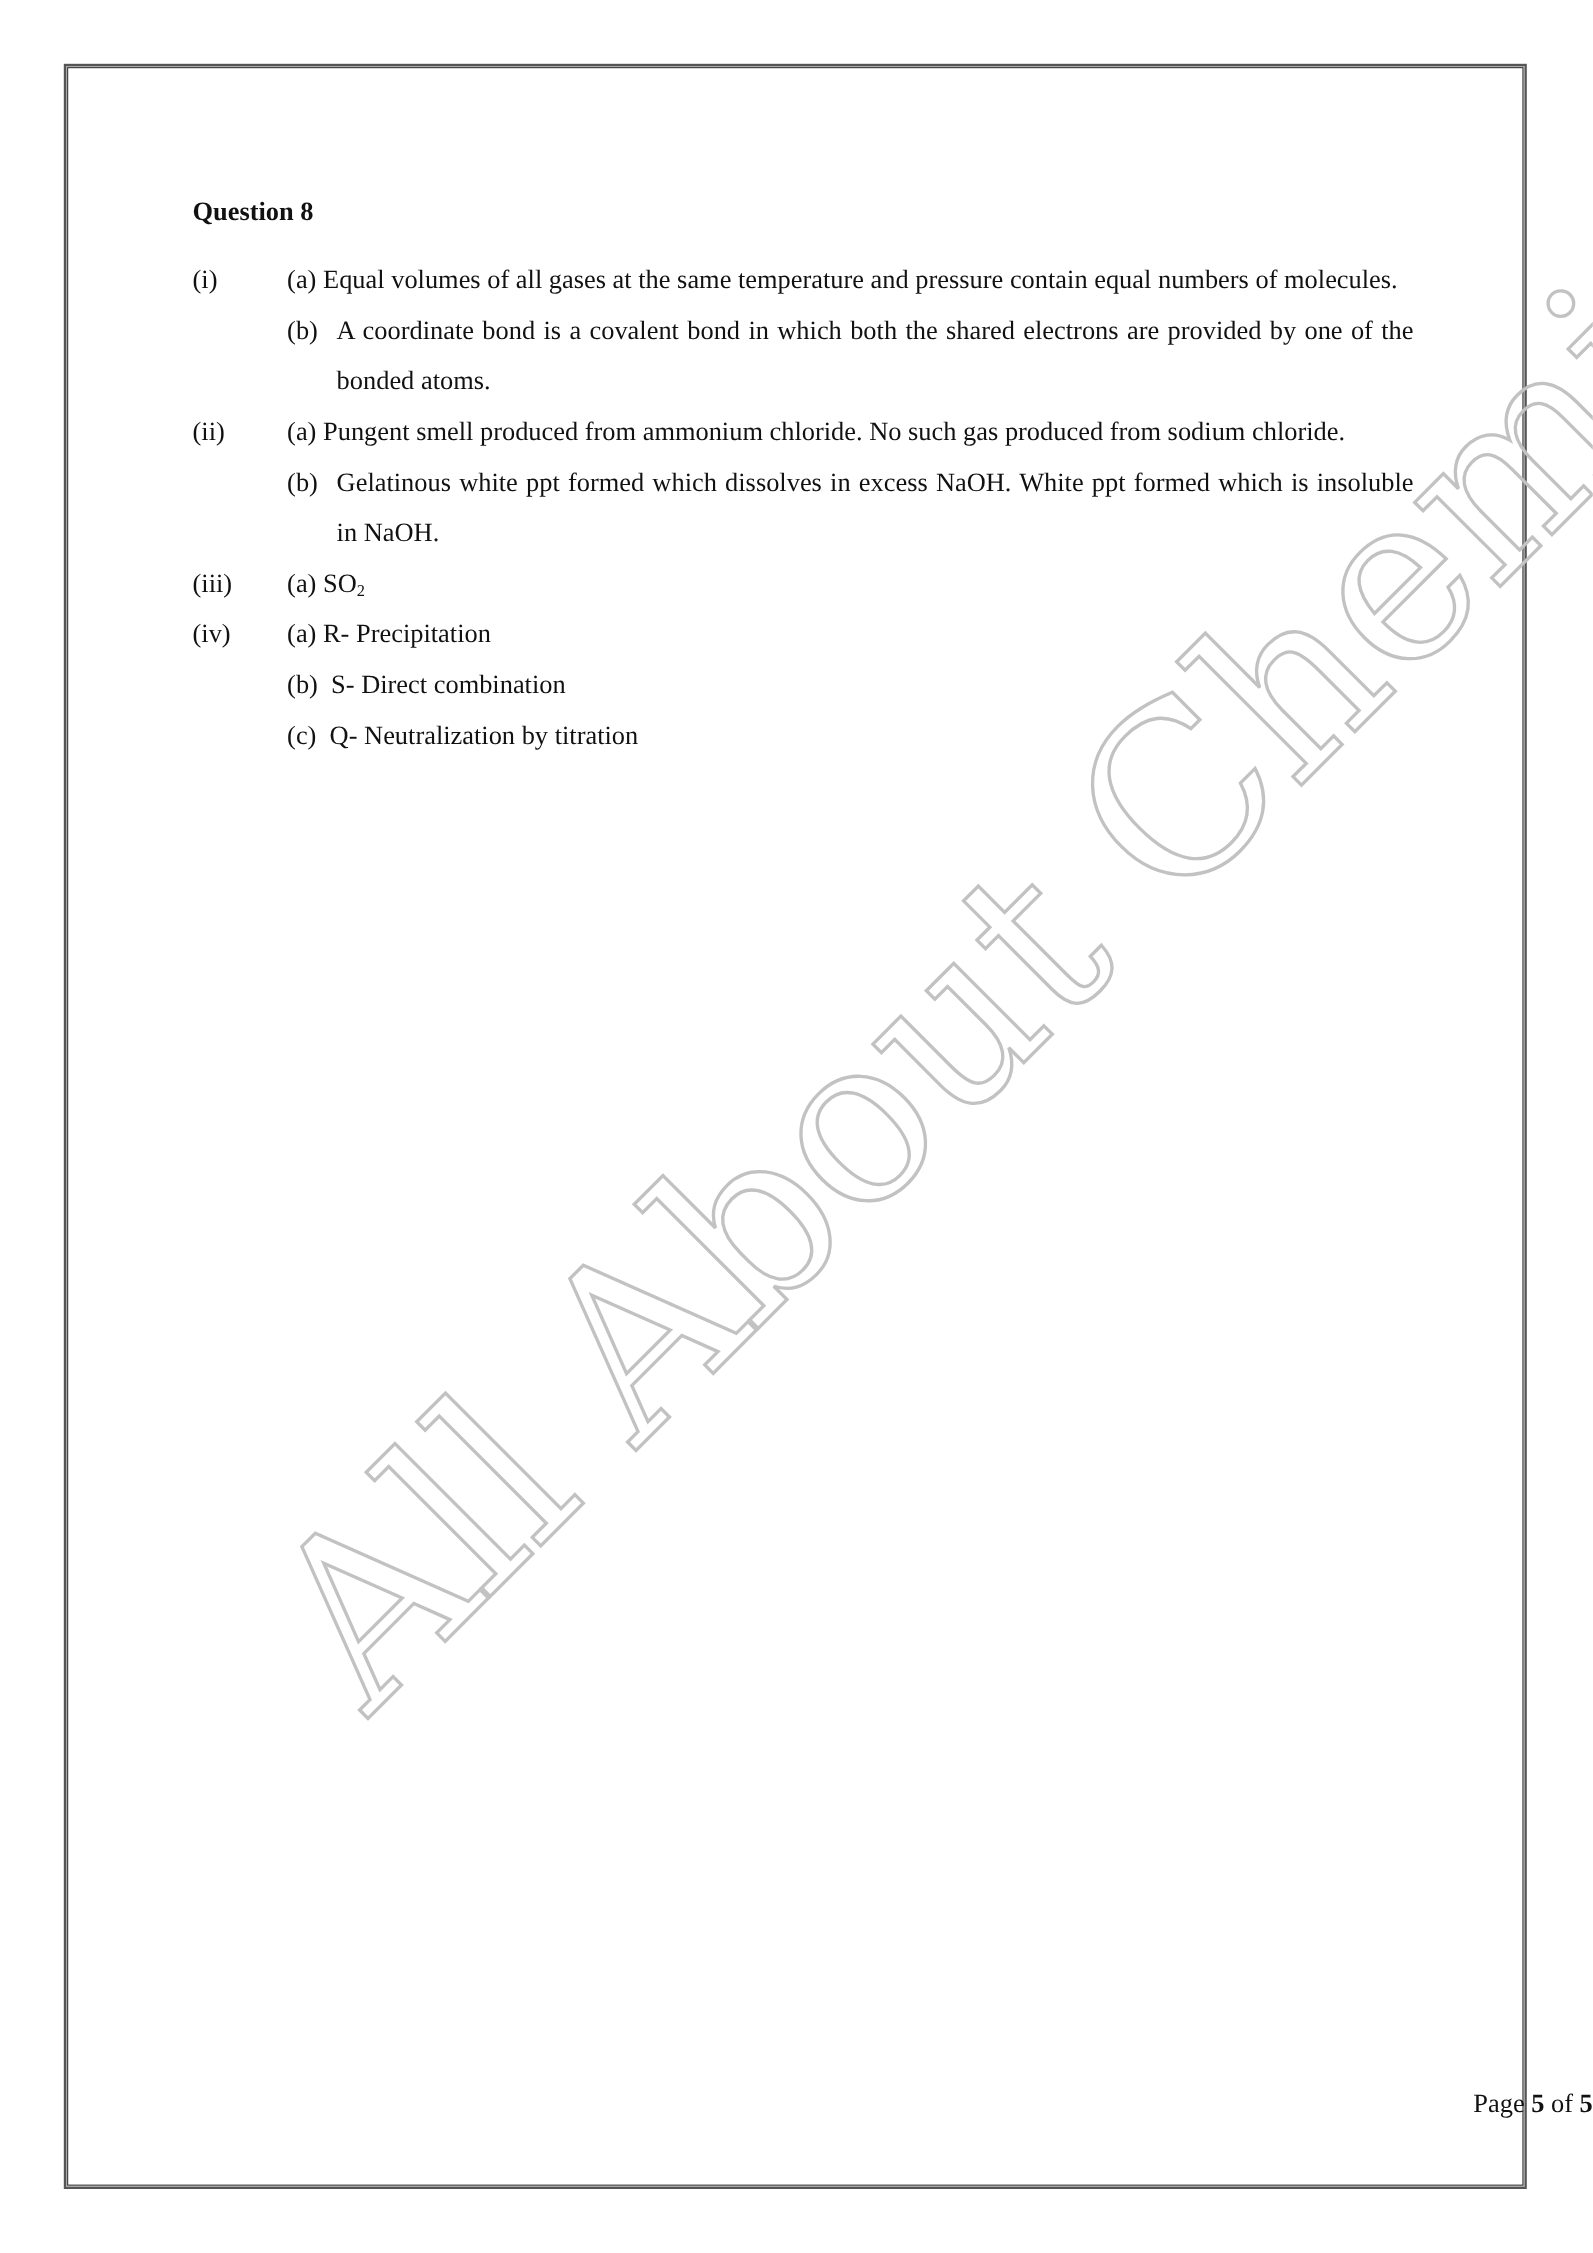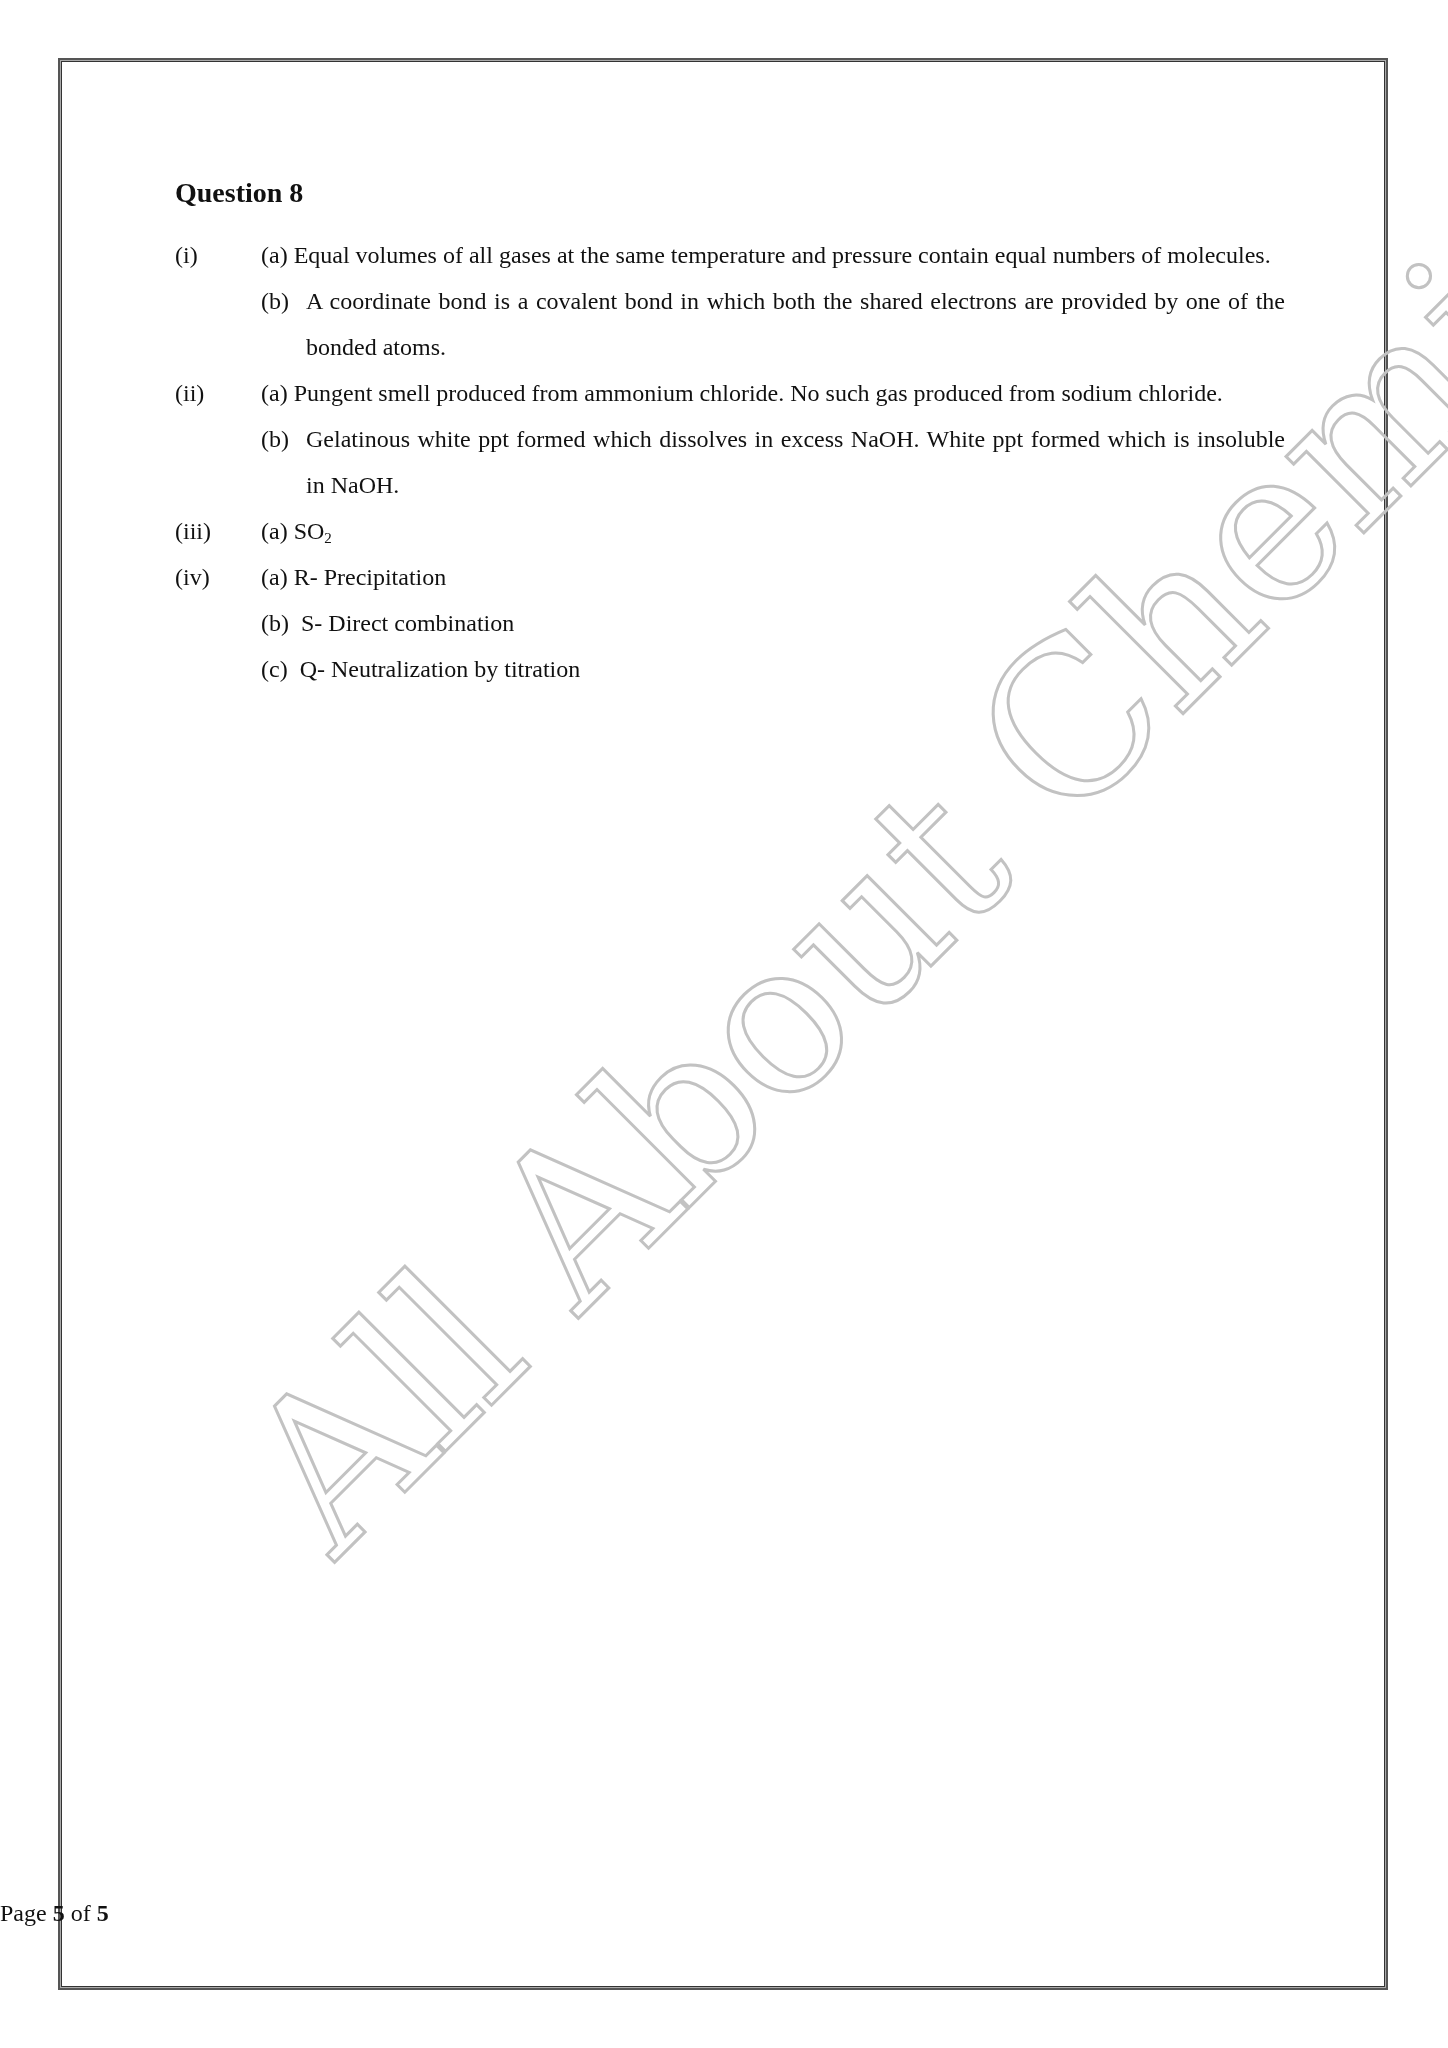--- a/index.html
+++ b/index.html
@@ -15,7 +15,7 @@
                  color: transparent; -webkit-text-stroke: 3px #c2c2c2; line-height: 1;
                  white-space: nowrap; z-index: 1; letter-spacing: -2px; }
     .content { position: absolute; left: 175px; top: 170px; width: 1110px; z-index: 2; font-size: 24px; }
-    .title { font-weight: bold; font-size: 28px; height: 46px; line-height: 46px; margin-bottom: 16px; }
+    .title { font-weight: bold; font-size: 24px; height: 46px; line-height: 46px; margin-bottom: 16px; }
     .row { position: relative; line-height: 46px; }
     .num { position: absolute; left: 0; top: 0; width: 80px; }
     .item { margin-left: 86px; }

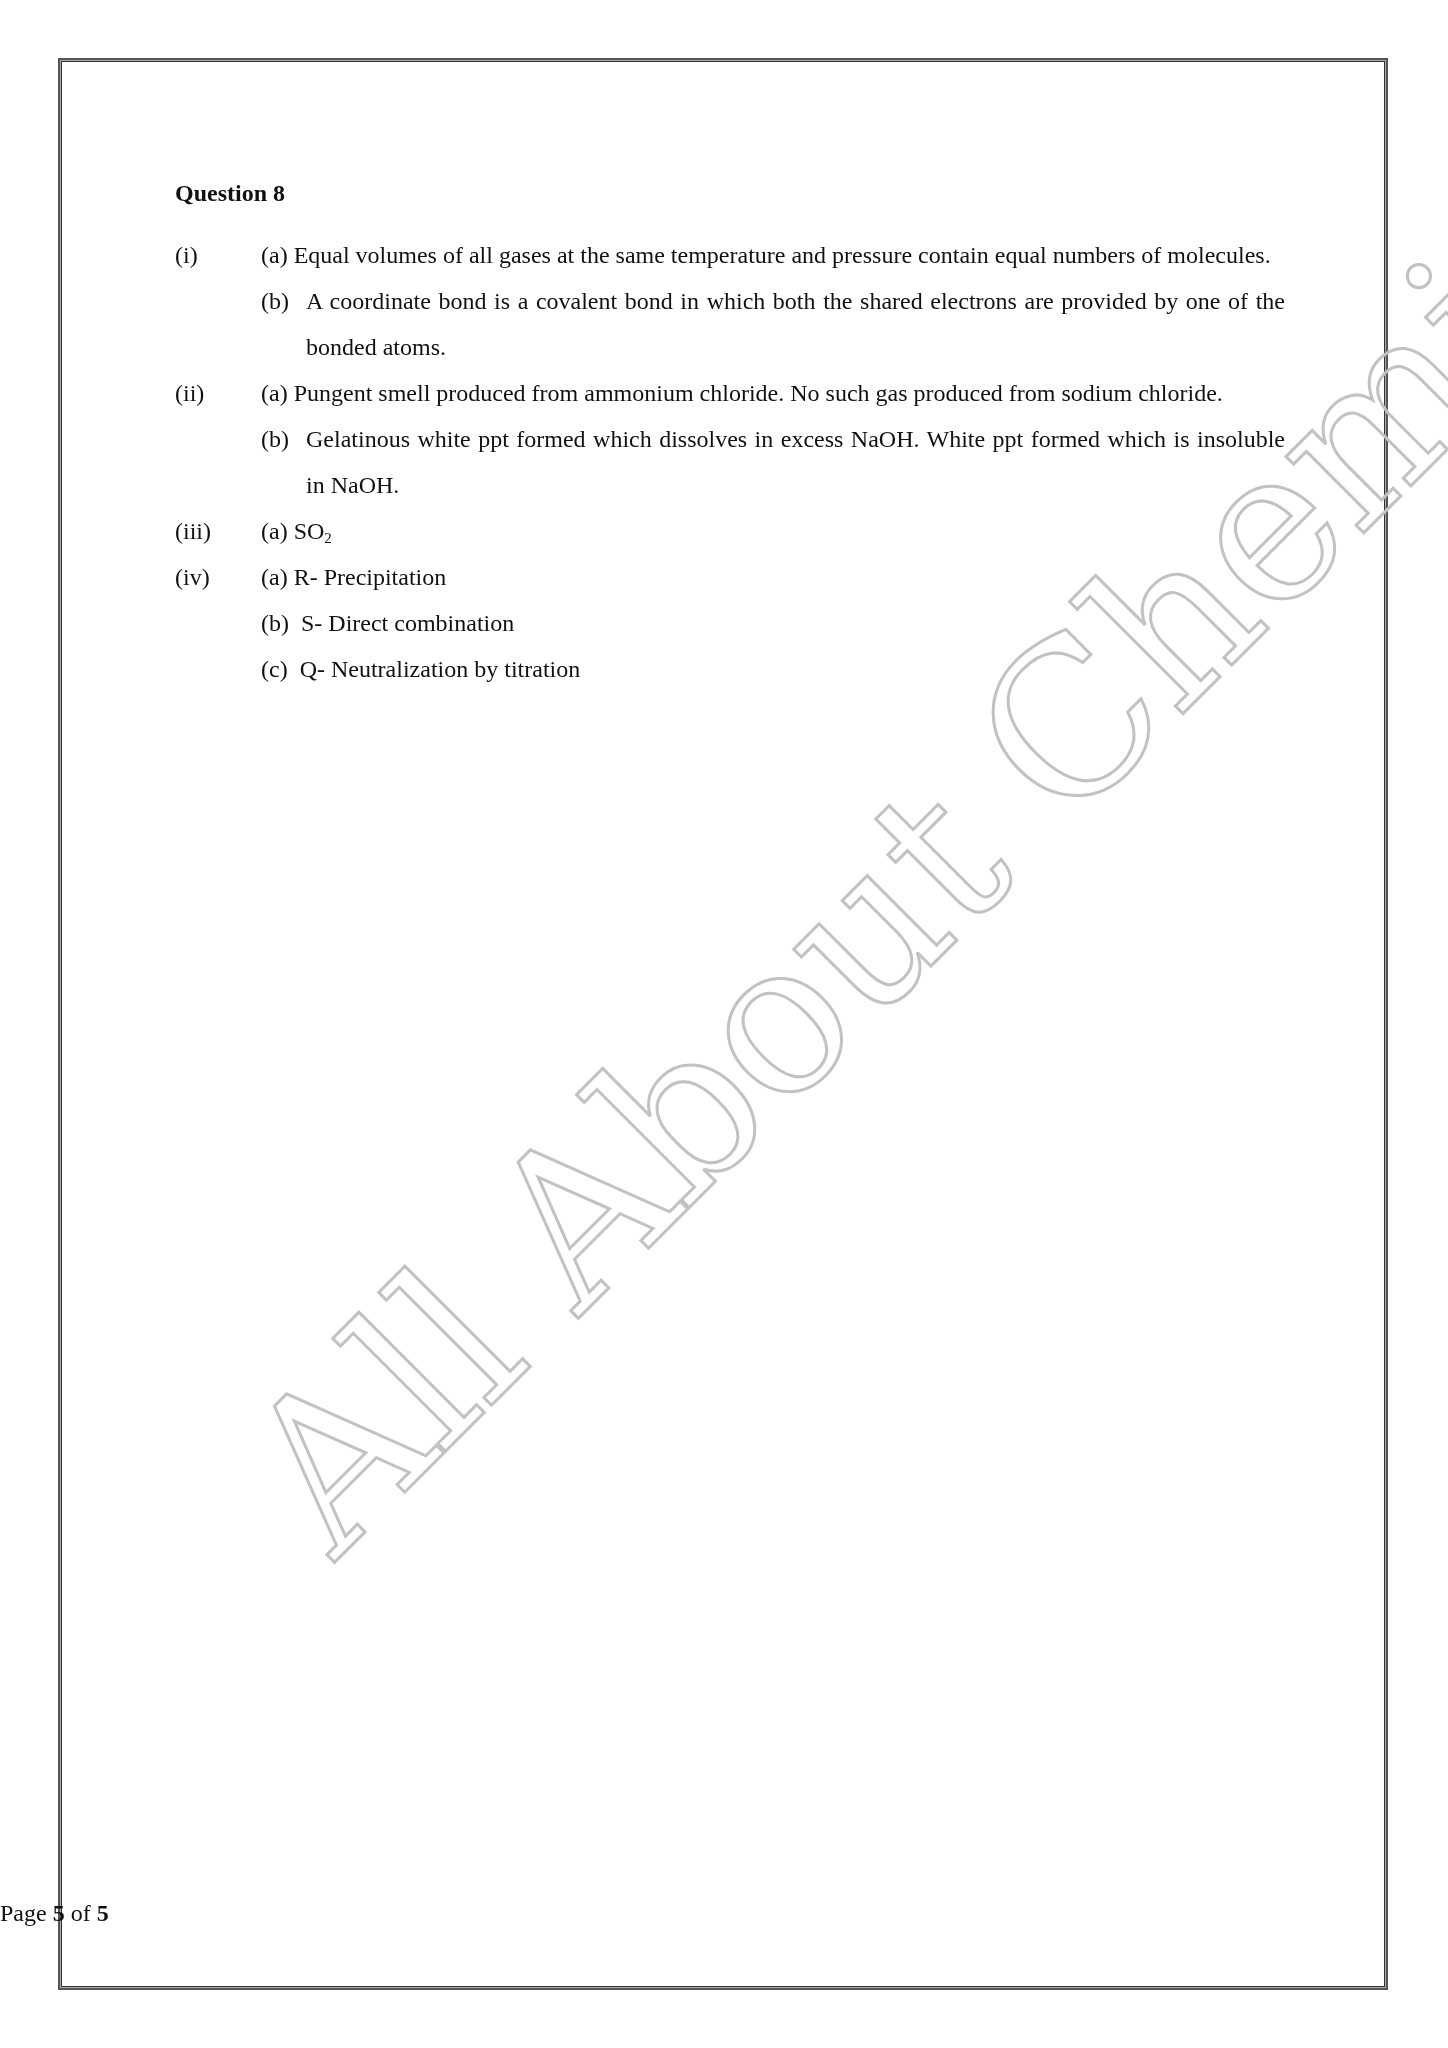--- a/index.html
+++ b/index.html
@@ -24,7 +24,7 @@
     .sub.b .lbl { position: absolute; }
     .justify { text-align: justify; }
     sub { font-size: 15px; vertical-align: -4px; line-height: 0; }
-    .footer { position: absolute; left: 0; width: 1448px; top: 1900px; text-align: left; font-size: 24px; z-index: 2; }
+    .footer { position: absolute; left: 0; width: 1448px; top: 1900px; text-align: right; font-size: 24px; z-index: 2; }
     .footer b { font-weight: bold; }
   </style>
 </head>

